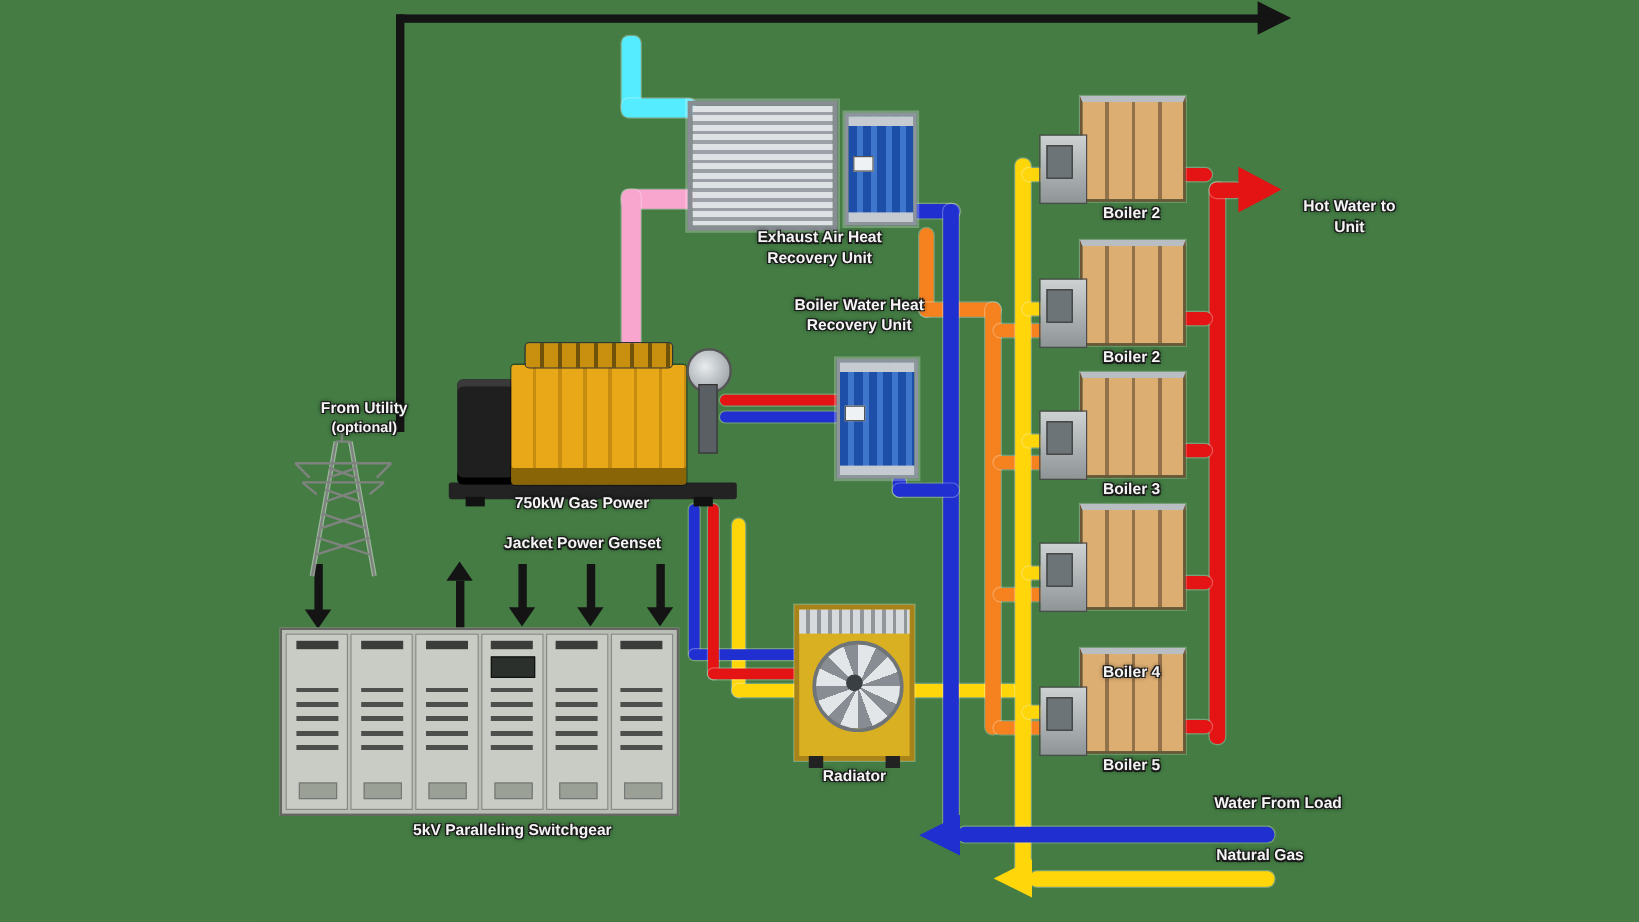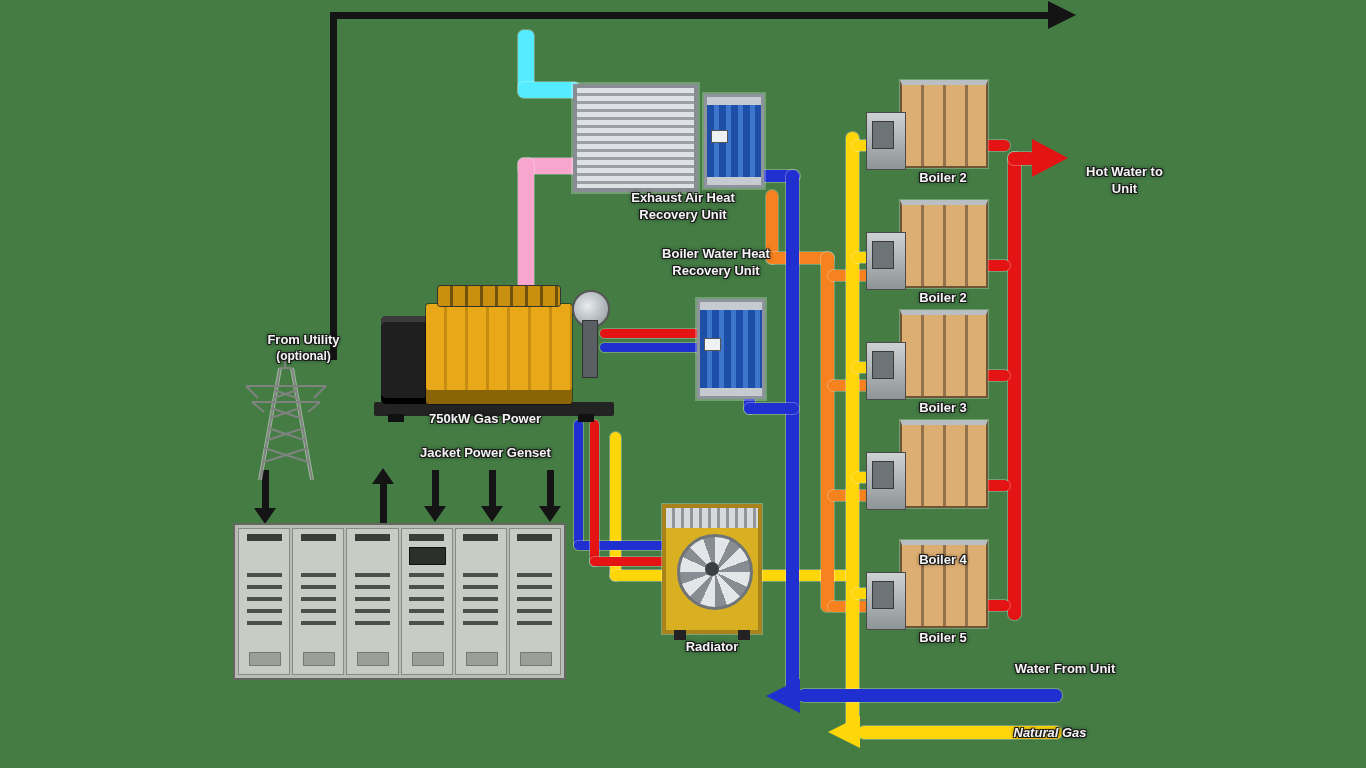--- a/index.html
+++ b/index.html
@@ -255,7 +255,7 @@
   <div class="lbl" style="left:670px;top:638px;width:84px;">Radiator</div>
 
 
-  <div class="lbl" style="left:1000px;top:660px;width:130px;">Water From Unit</div>
+  <div class="lbl" style="left:1000px;top:660px;width:130px;">Water From Load</div>
   <div class="lbl" style="left:990px;top:724px;width:120px;font-style:italic;">Natural Gas</div>
 
 </div>

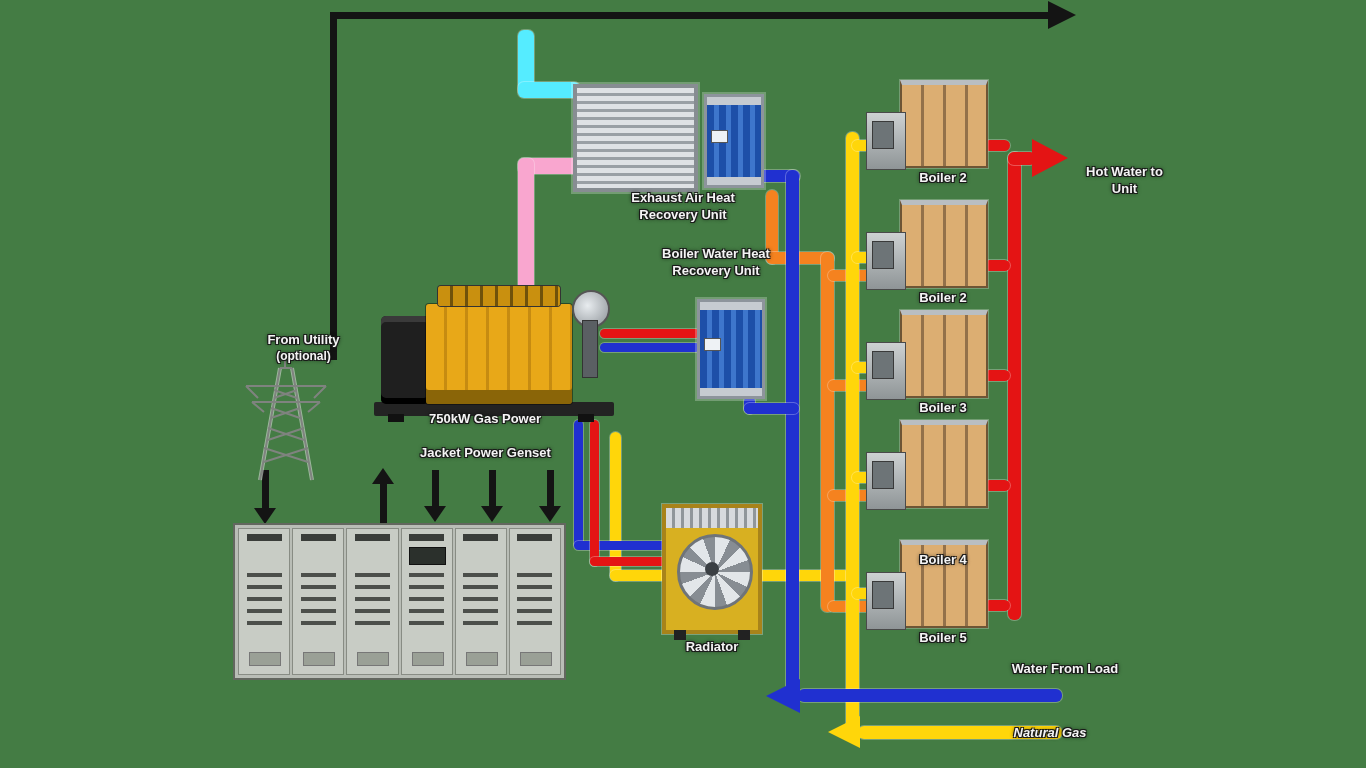--- a/index.html
+++ b/index.html
@@ -254,6 +254,7 @@
 
   <div class="lbl" style="left:670px;top:638px;width:84px;">Radiator</div>
 
+  <div class="lbl" style="left:302px;top:683px;width:250px;">5kV Paralleling Switchgear</div>
 
   <div class="lbl" style="left:1000px;top:660px;width:130px;">Water From Load</div>
   <div class="lbl" style="left:990px;top:724px;width:120px;font-style:italic;">Natural Gas</div>

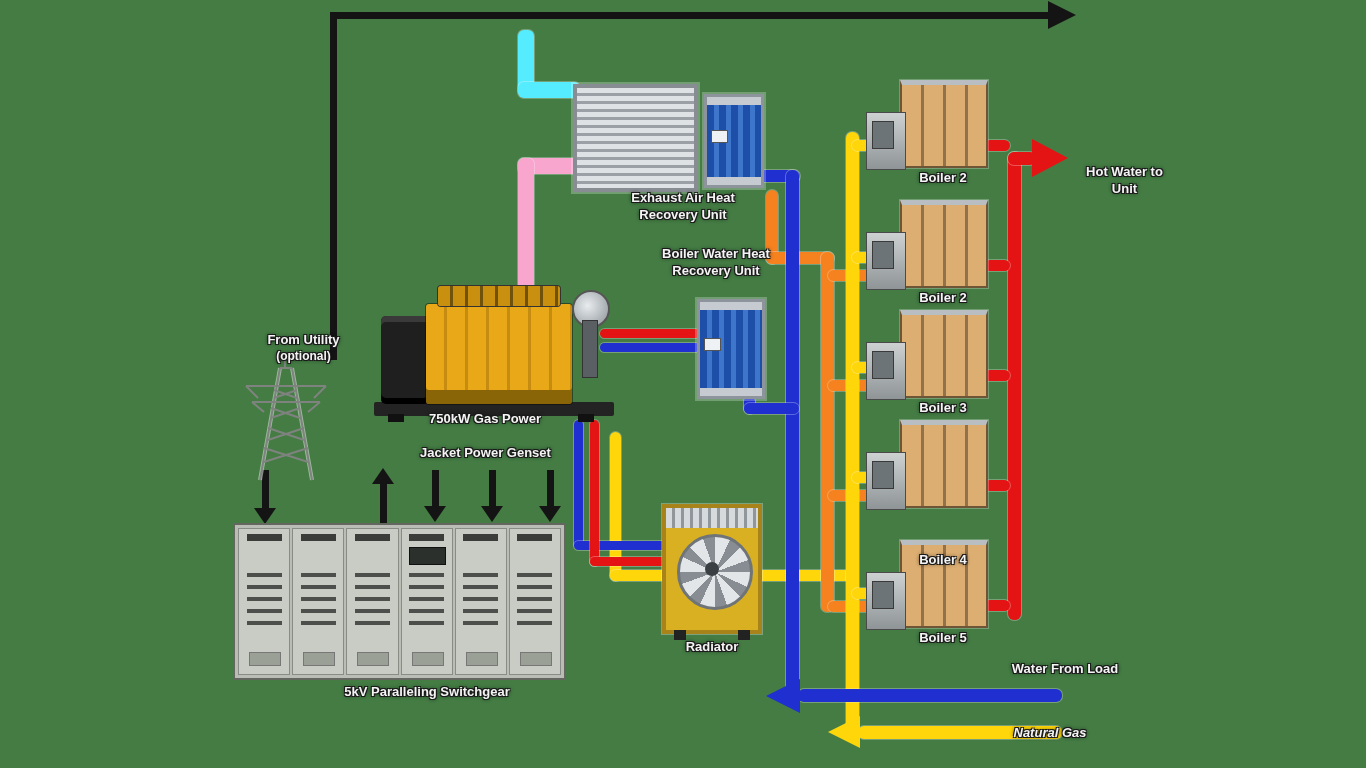--- a/index.html
+++ b/index.html
@@ -257,7 +257,7 @@
   <div class="lbl" style="left:302px;top:683px;width:250px;">5kV Paralleling Switchgear</div>
 
   <div class="lbl" style="left:1000px;top:660px;width:130px;">Water From Load</div>
-  <div class="lbl" style="left:990px;top:724px;width:120px;font-style:italic;">Natural Gas</div>
+  <div class="lbl" style="left:990px;top:704px;width:120px;">Natural Gas</div>
 
 </div>
 

